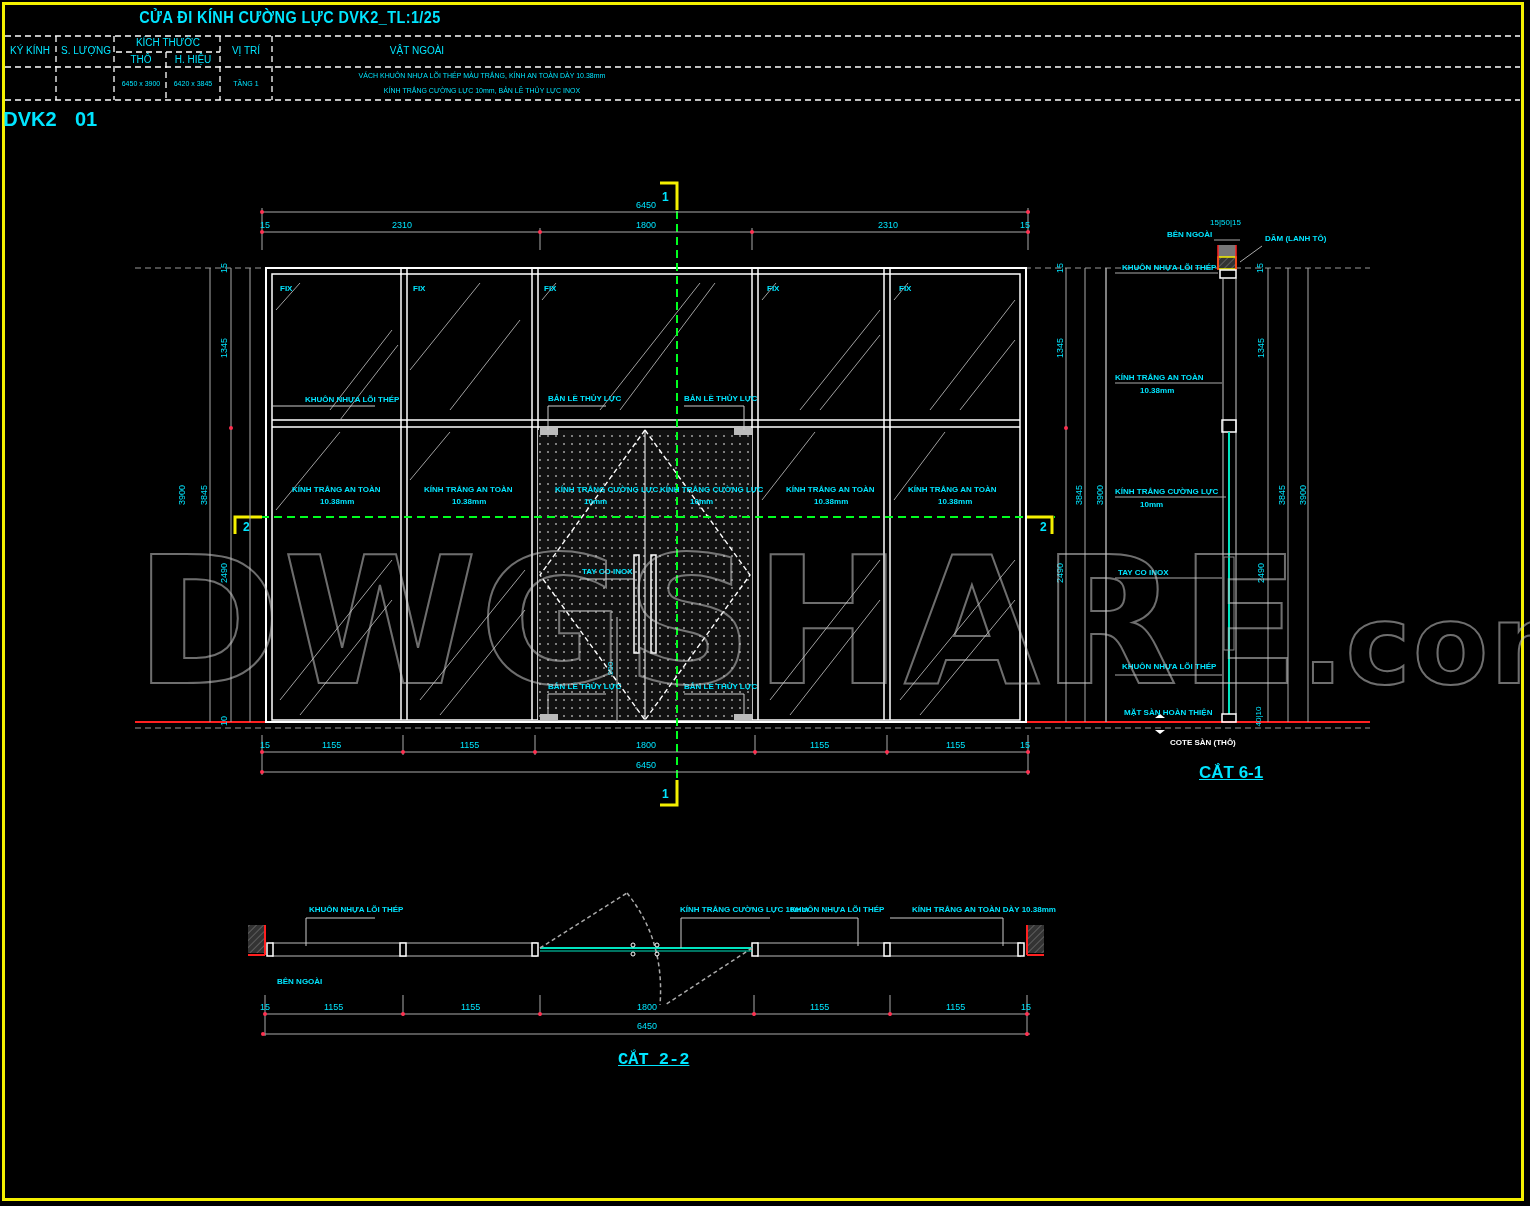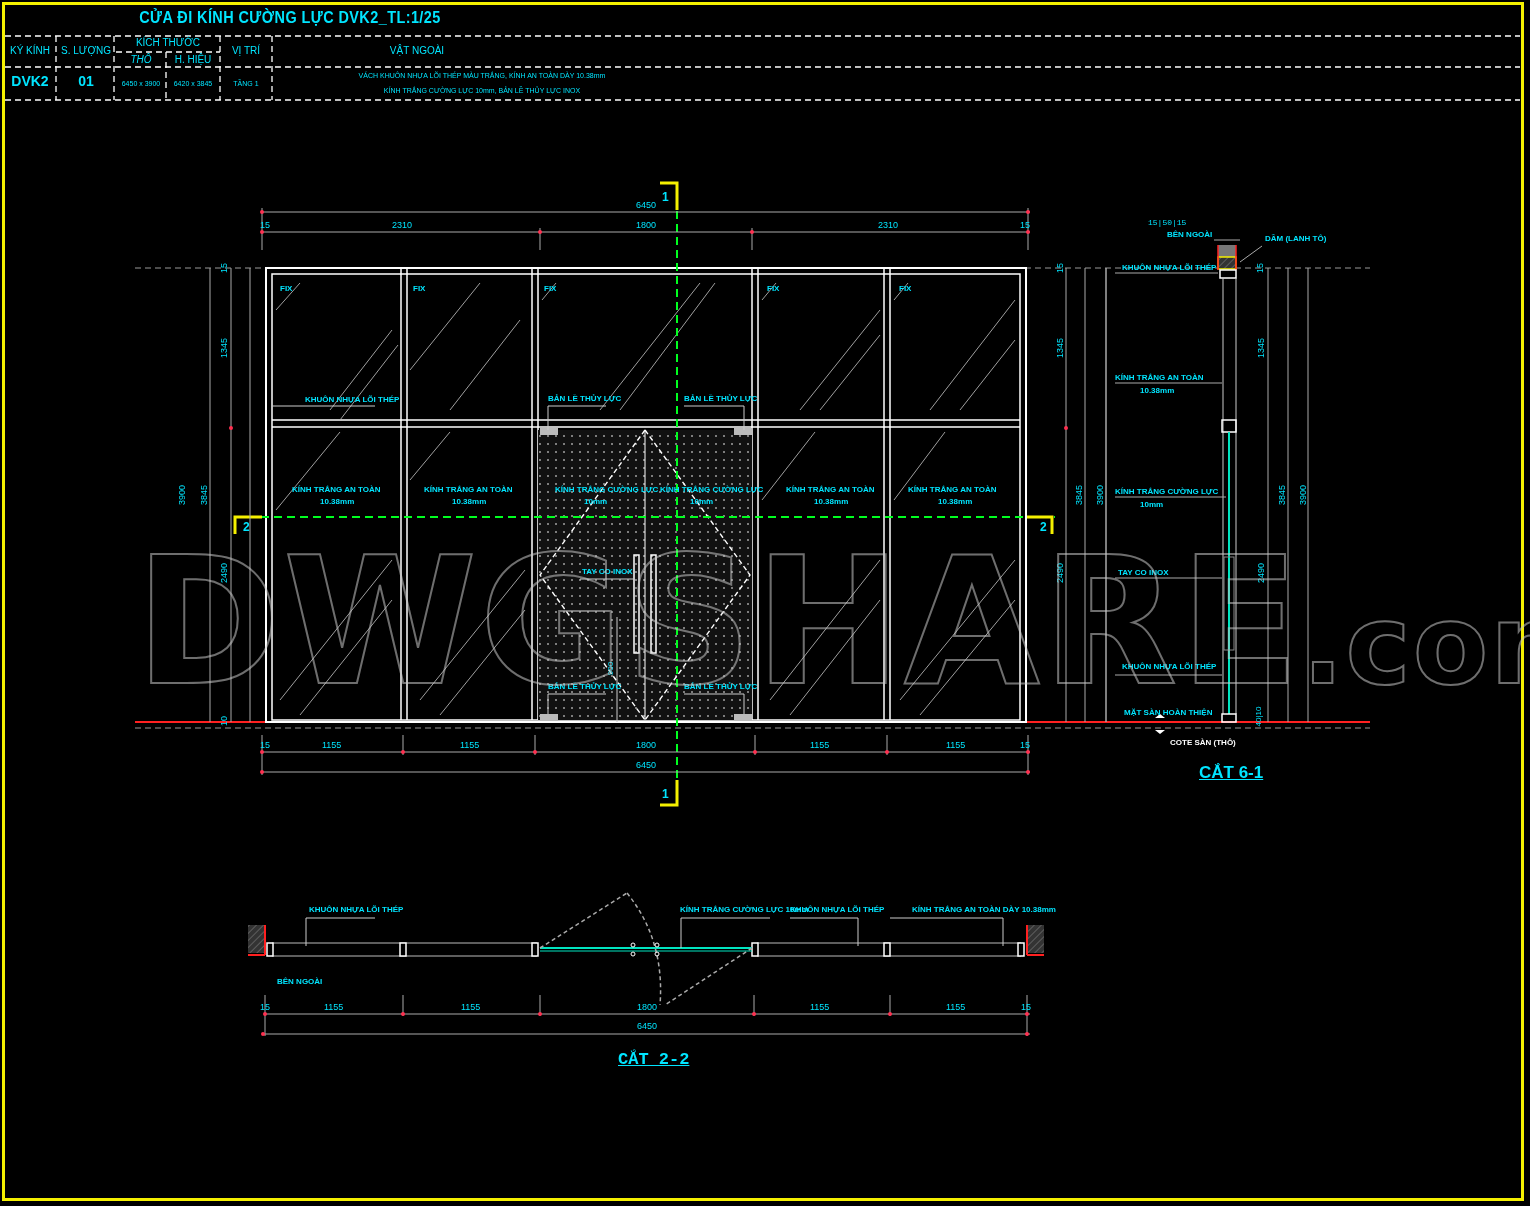--- a/index.html
+++ b/index.html
@@ -276,7 +276,7 @@
 <div class="hdr-txt" style="left:5px;top:45px;width:50px;">KÝ KÍNH</div>
 <div class="hdr-txt" style="left:58px;top:45px;width:56px;">S. LƯỢNG</div>
 <div class="hdr-txt" style="left:116px;top:37px;width:104px;">KÍCH THƯỚC</div>
-<div class="hdr-txt" style="left:116px;top:54px;width:50px;font-style:italic;">THÔ</div>
+<div class="hdr-txt" style="left:116px;top:54px;width:50px;">THÔ</div>
 <div class="hdr-txt" style="left:166px;top:54px;width:54px;">H. HIỆU</div>
 <div class="hdr-txt" style="left:220px;top:45px;width:52px;">VỊ TRÍ</div>
 <div class="hdr-txt" style="left:272px;top:45px;width:290px;">VẬT NGOÀI</div>

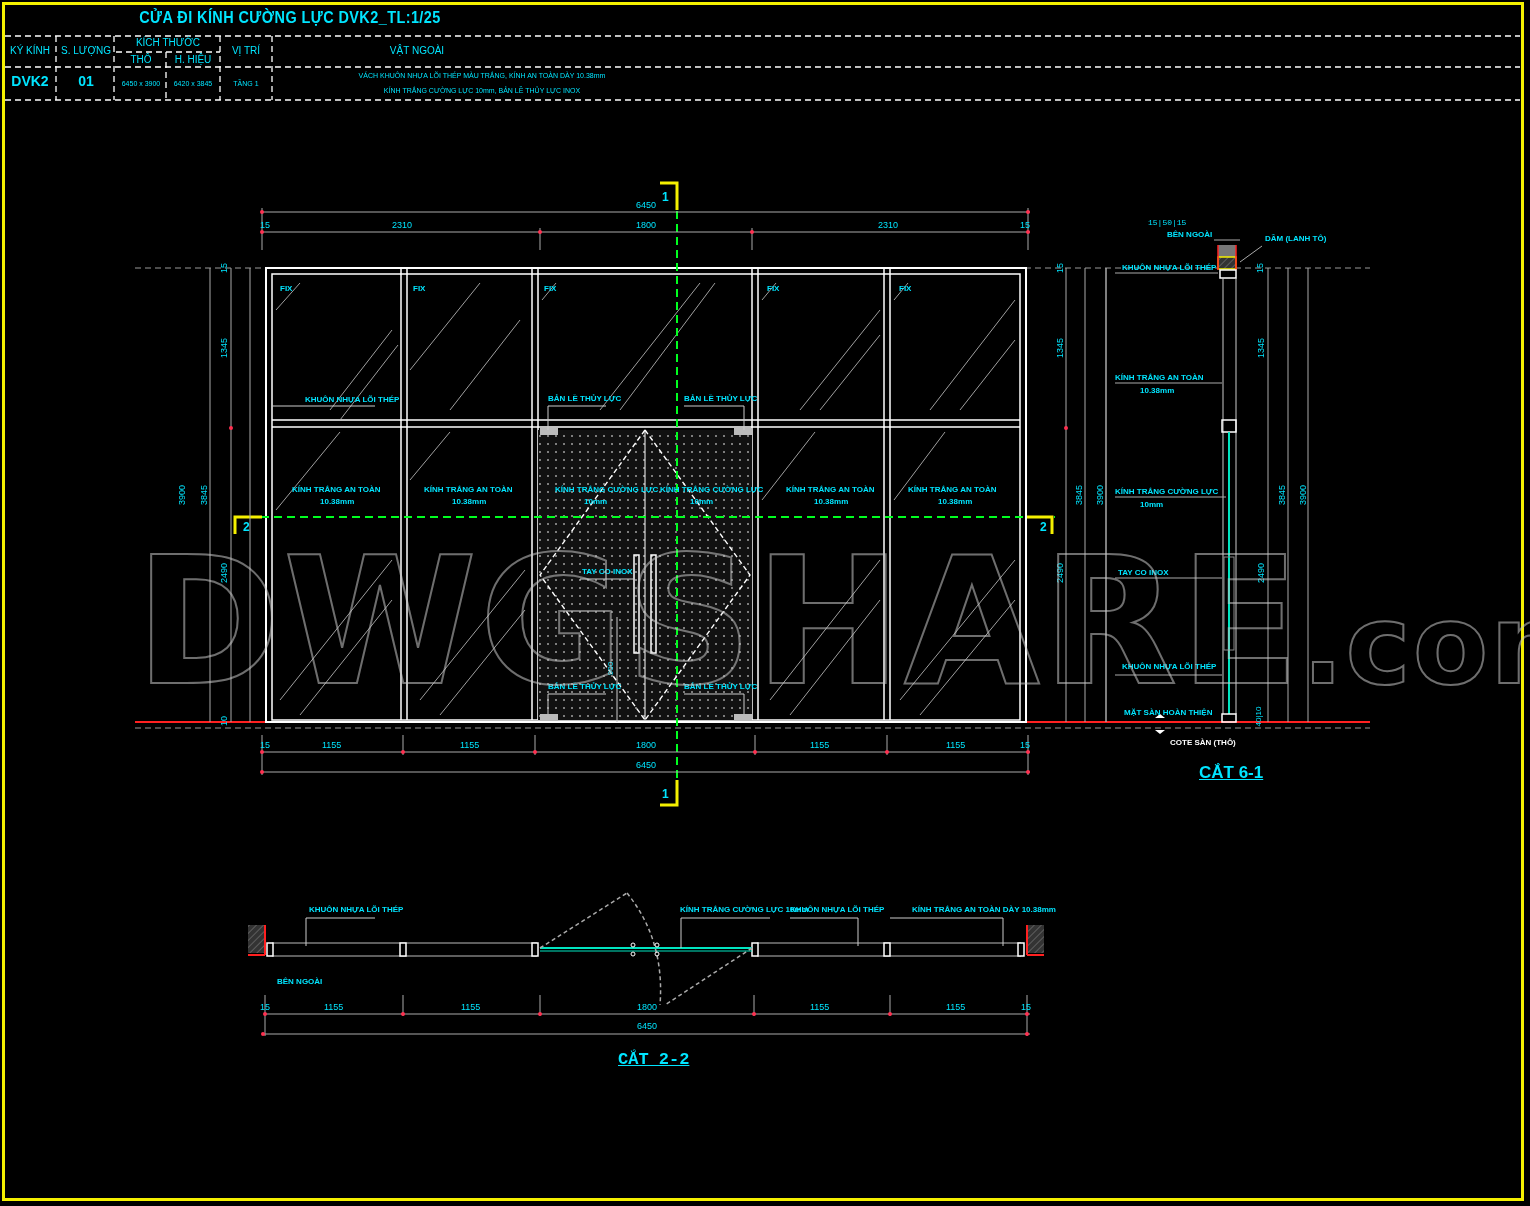--- a/index.html
+++ b/index.html
@@ -7,7 +7,7 @@
   .frame { position:absolute; left:2px; top:2px; width:1522px; height:1199px; border:3px solid #f5f000; box-sizing:border-box; }
   .title { position:absolute; left:0; top:8px; width:580px; text-align:center; color:#00e5ff; font-weight:bold; font-size:17px; letter-spacing:0.5px; font-family:"Liberation Sans Narrow","Liberation Sans", sans-serif; transform:scaleX(0.85); transform-origin:290px 0; }
   .hdr-txt { position:absolute; color:#00e5ff; font-size:10px; text-align:center; white-space:nowrap; }
-  .big { font-size:14px; font-weight:bold; }
+  .big { font-size:20px; font-weight:bold;margin-top:35px; }
   .small { font-size:7px; }
   .cyan { position:absolute; color:#00e5ff; font-size:8px; white-space:nowrap; font-weight:bold; }
   .dim { position:absolute; color:#00e5ff; font-size:9px; white-space:nowrap; }

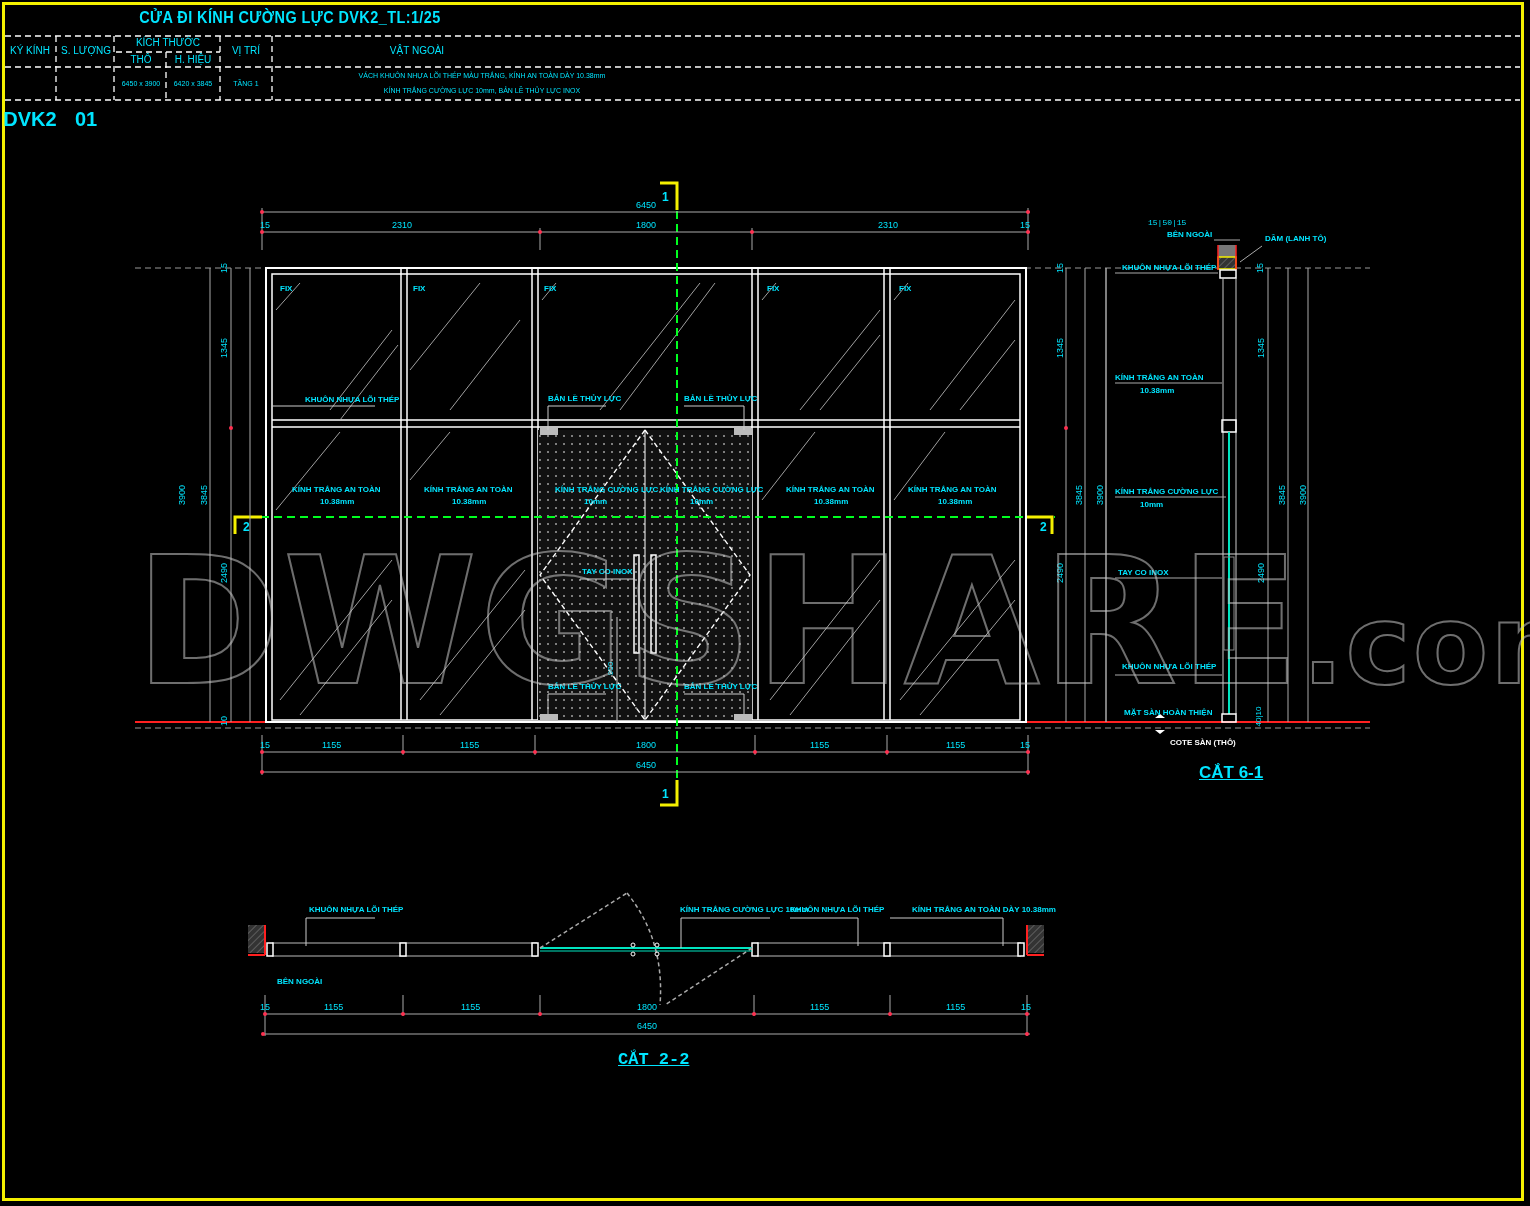--- a/index.html
+++ b/index.html
@@ -350,7 +350,7 @@
 <div class="dim" style="left:1040px;top:520px;font-size:12px;font-weight:bold;">2</div>
 
 <div class="cyan" style="left:1167px;top:230px;">BÊN NGOÀI</div>
-<div class="dim" style="left:1148px;top:218px;font-size:8px;font-family:Liberation Mono, monospace;">15|50|15</div>
+<div class="dim" style="left:1210px;top:218px;font-size:8px;">15|50|15</div>
 <div class="cyan" style="left:1265px;top:234px;">DẦM (LANH TÔ)</div>
 <div class="cyan" style="left:1122px;top:263px;">KHUÔN NHỰA LÕI THÉP</div>
 <div class="cyan" style="left:1115px;top:373px;">KÍNH TRẮNG AN TOÀN</div>

